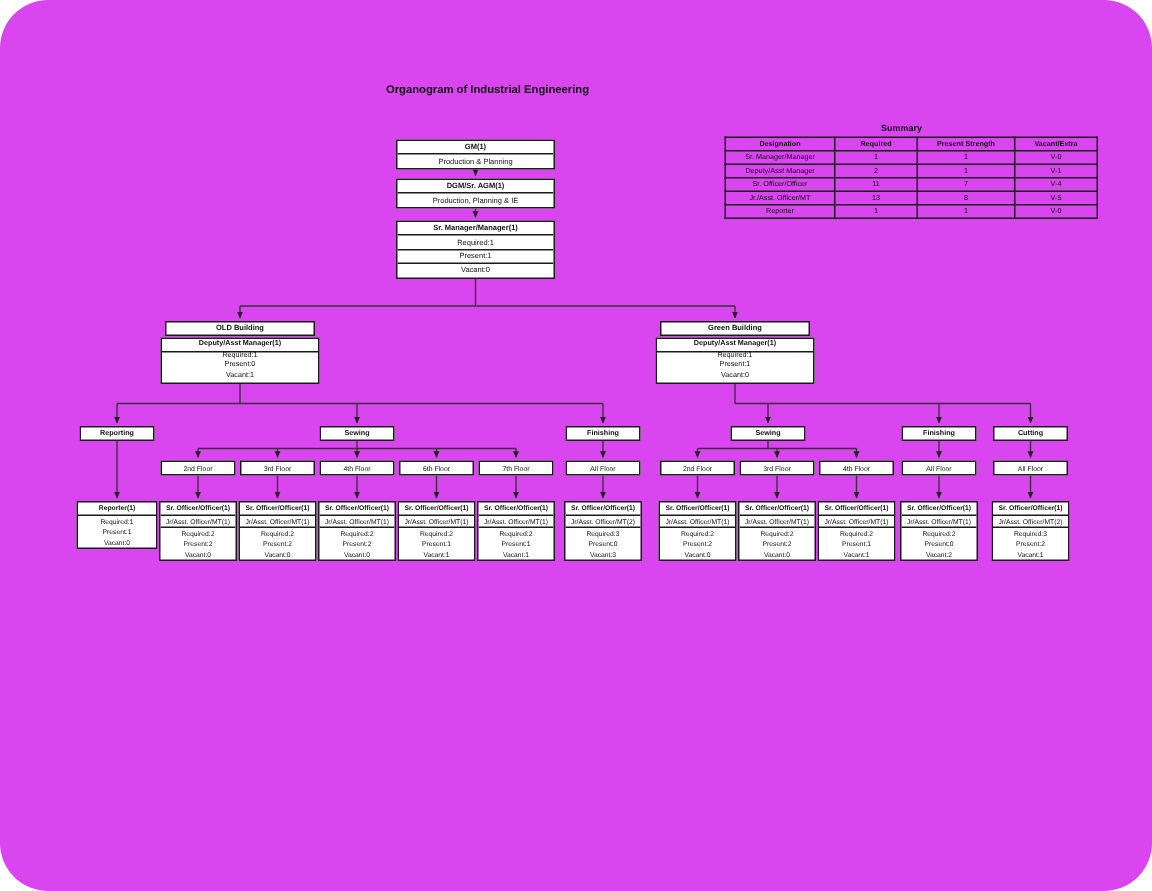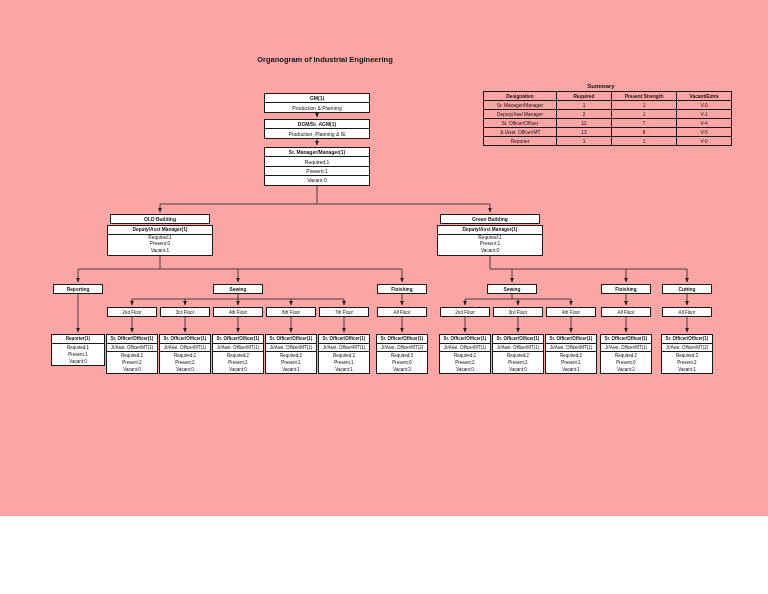--- a/index.html
+++ b/index.html
@@ -3,8 +3,8 @@
 <meta charset="utf-8">
 <style>
   html,body{margin:0;padding:0;background:#ffffff;}
-  #page{position:relative;width:768px;height:516px;background:#fca5a5;overflow:hidden;
-        font-family:"Liberation Sans",sans-serif;color:#111;}
+  #page{position:relative;width:768px;height:594px;background:#d946ef;overflow:hidden;
+        font-family:"Liberation Sans",sans-serif;color:#111;border-radius:32px;}
   .bx{position:absolute;box-sizing:border-box;border:1.2px solid #1a1a1a;background:#fff;
       text-align:center;overflow:hidden;}
   .hd{font-weight:bold;}

